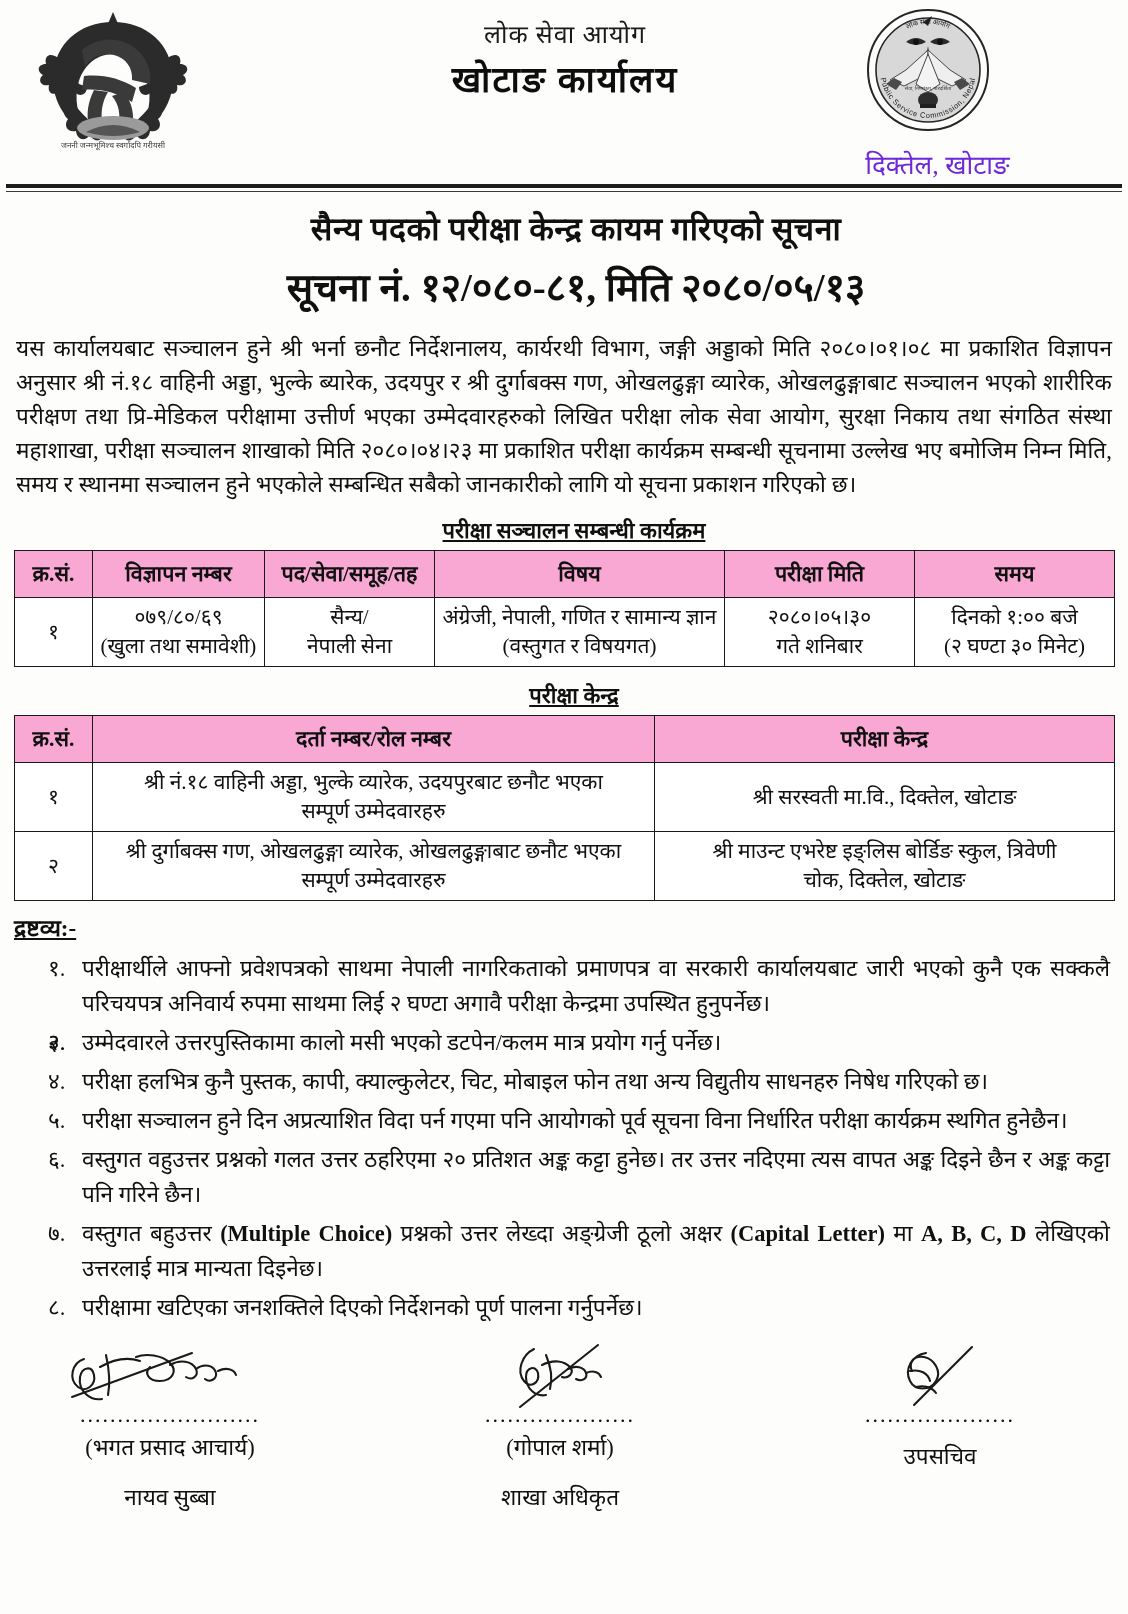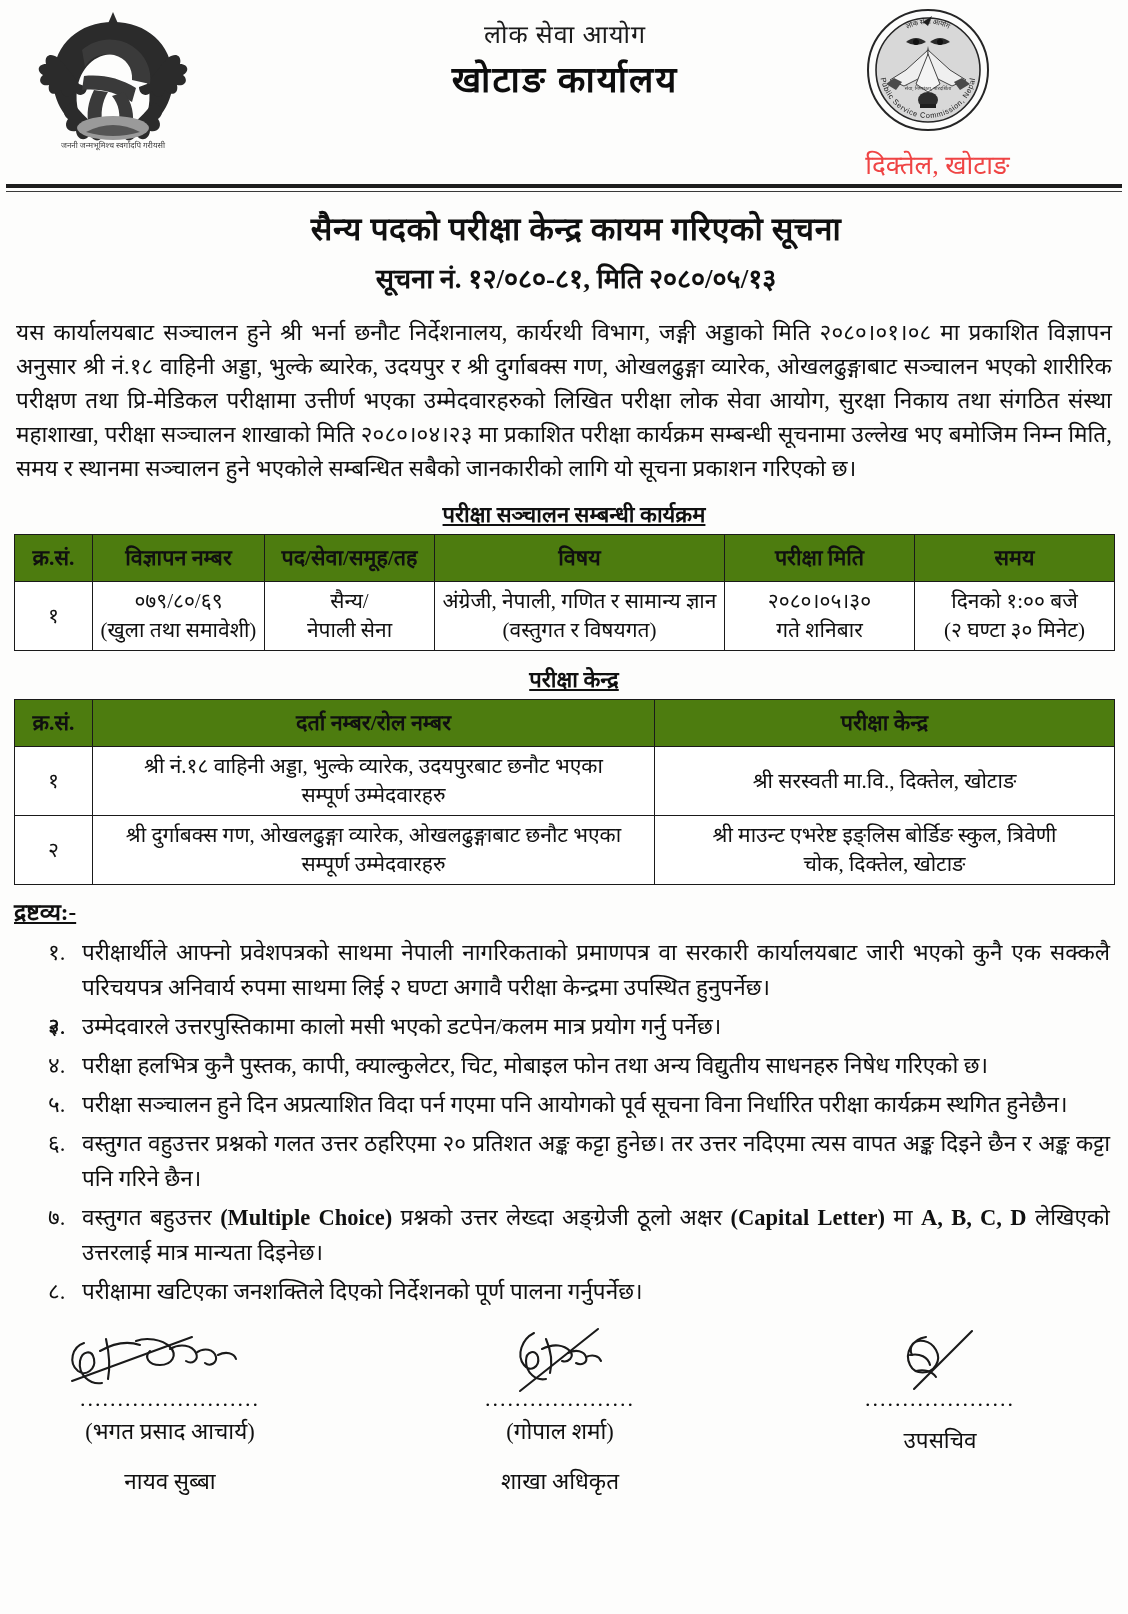--- a/index.html
+++ b/index.html
@@ -65,7 +65,7 @@
     width: 195px;
     text-align: center;
     font-size: 26px;
-    color: #ef4444;
+    color: #6d28d9;
   }
   .rule-thick {
     position: absolute;

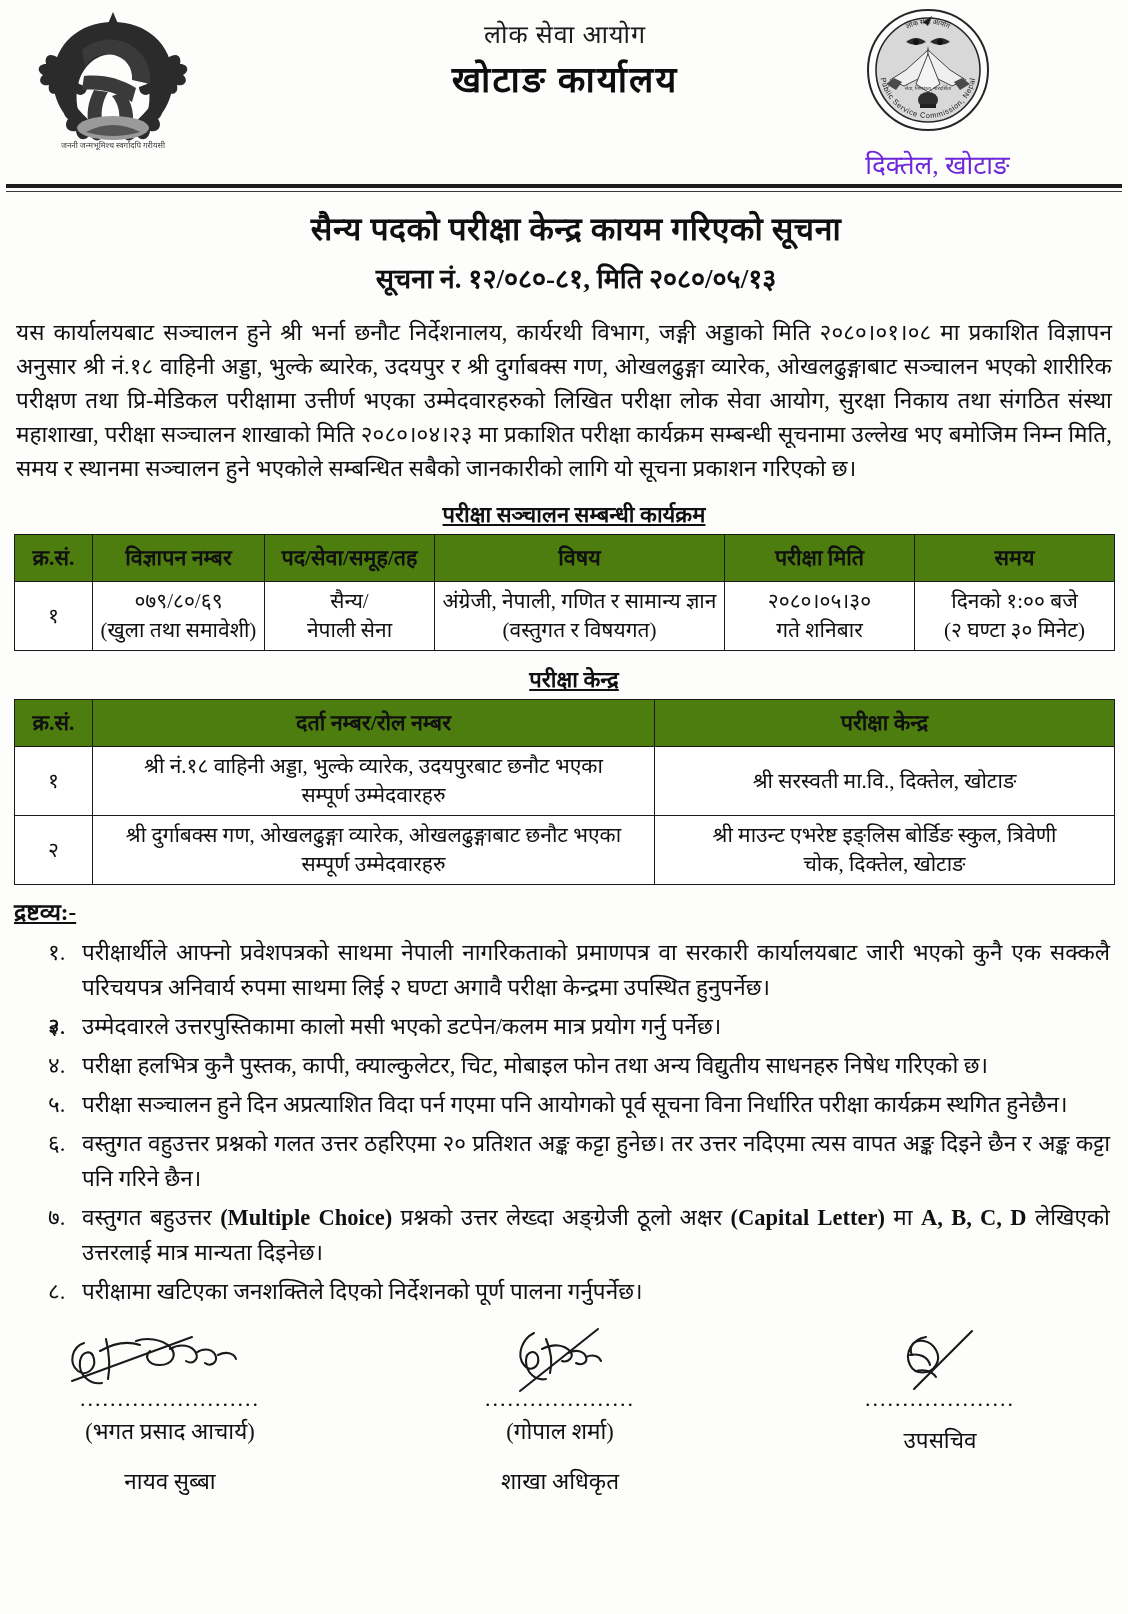--- a/index.html
+++ b/index.html
@@ -96,7 +96,7 @@
     letter-spacing: 0.5px;
   }
   .title-sub {
-    font-size: 27px;
+    font-size: 39px;
     font-weight: 700;
     margin-top: 10px;
   }

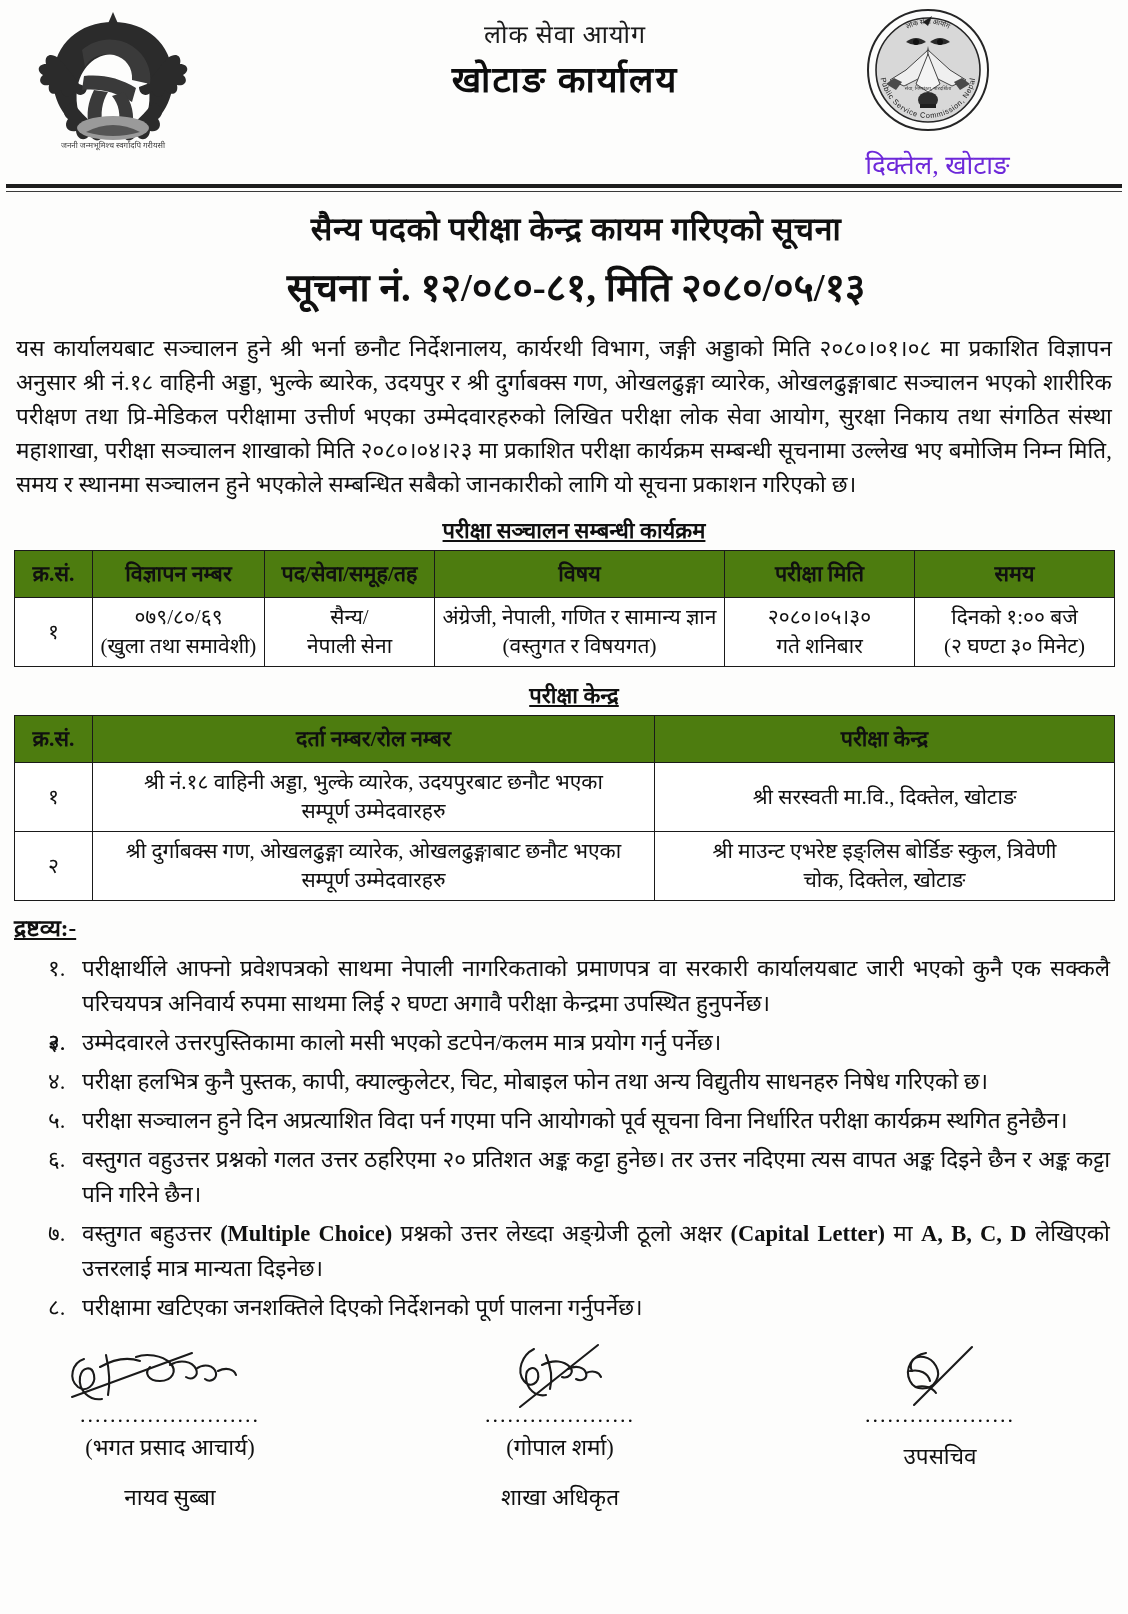--- a/index.html
+++ b/index.html
@@ -137,7 +137,7 @@
     line-height: 29px;
   }
   table.doc thead th {
-    background: #4d7c0f;
+    background: #f9a8d4;
     font-weight: 700;
     height: 40px;
     font-size: 21.5px;

